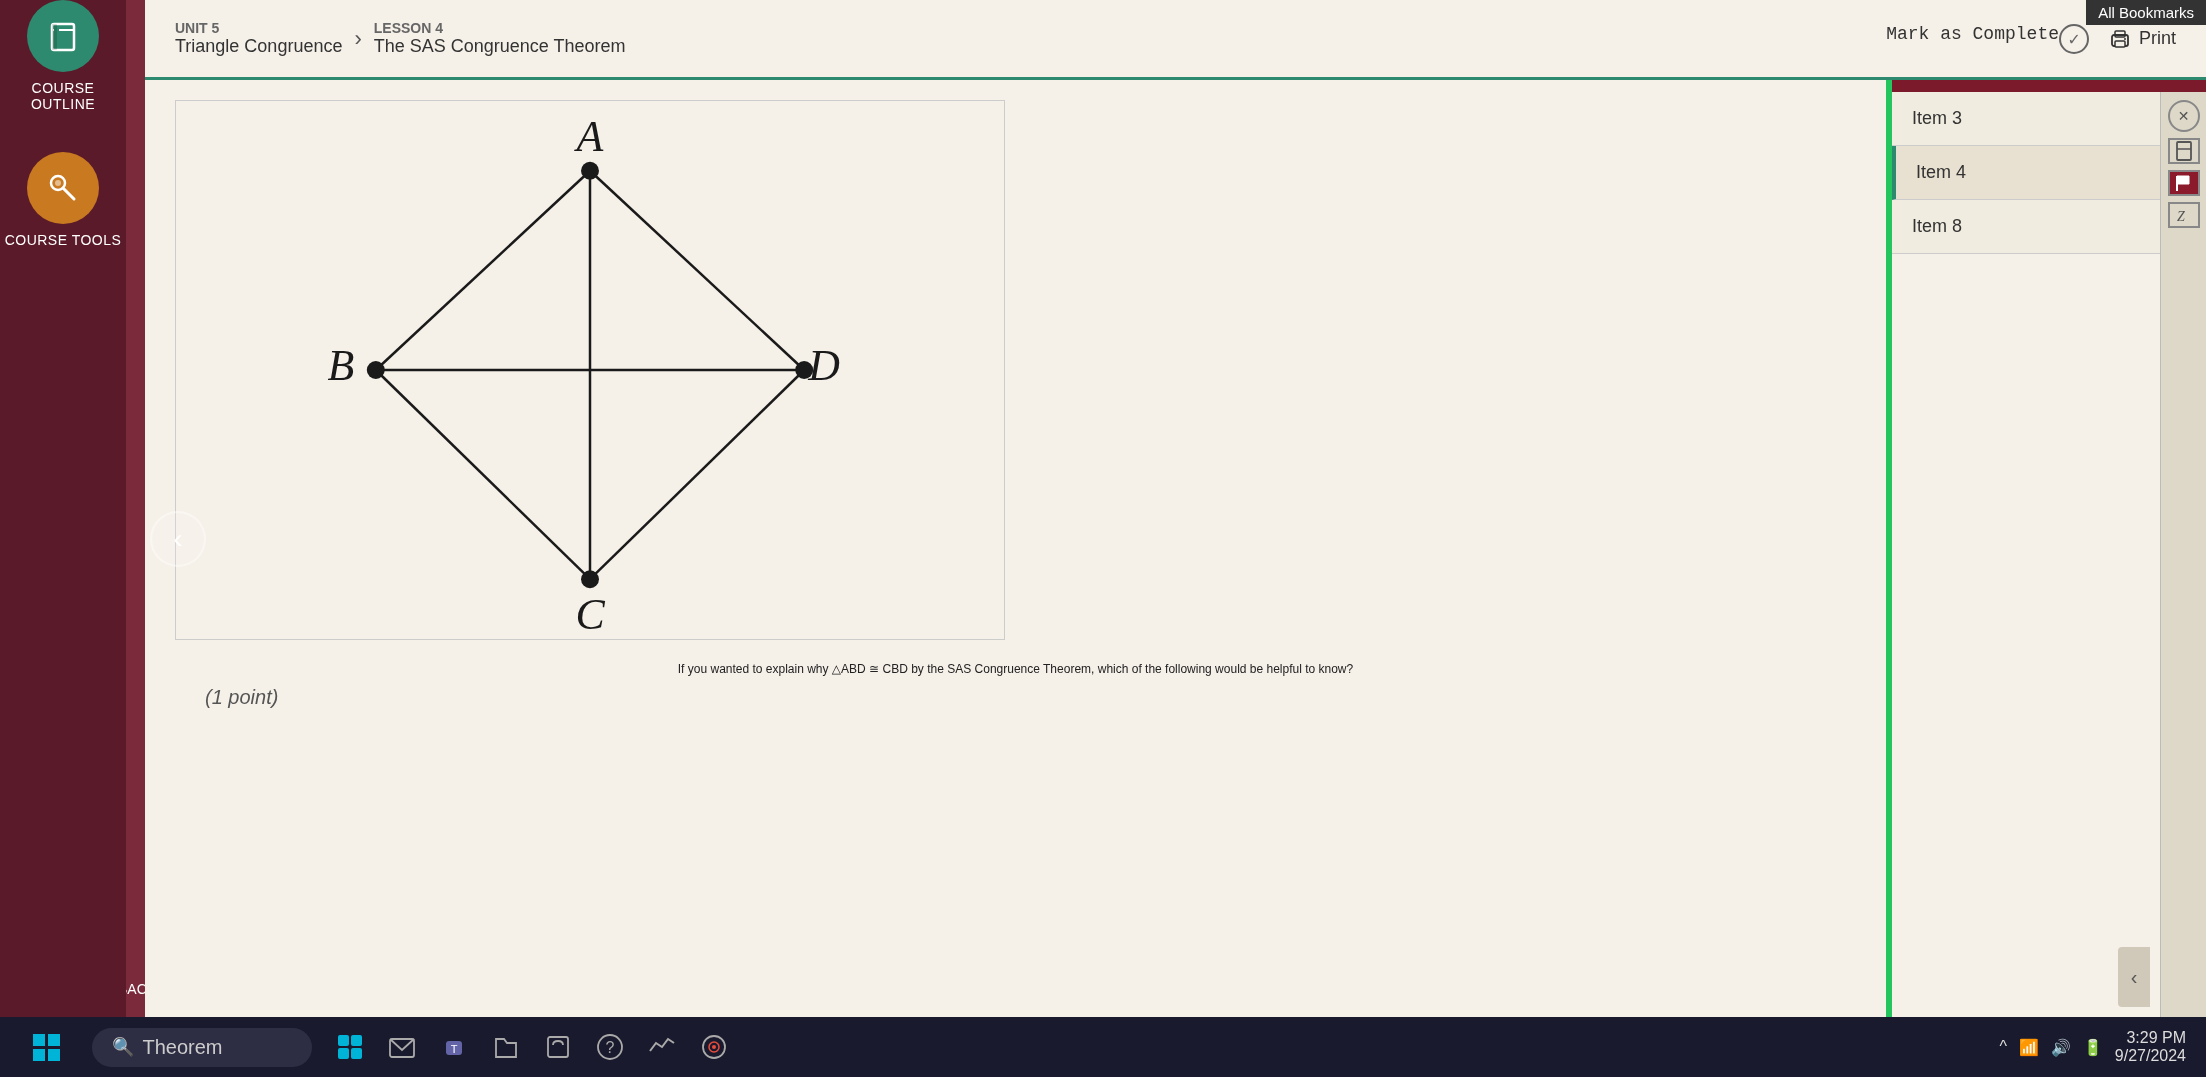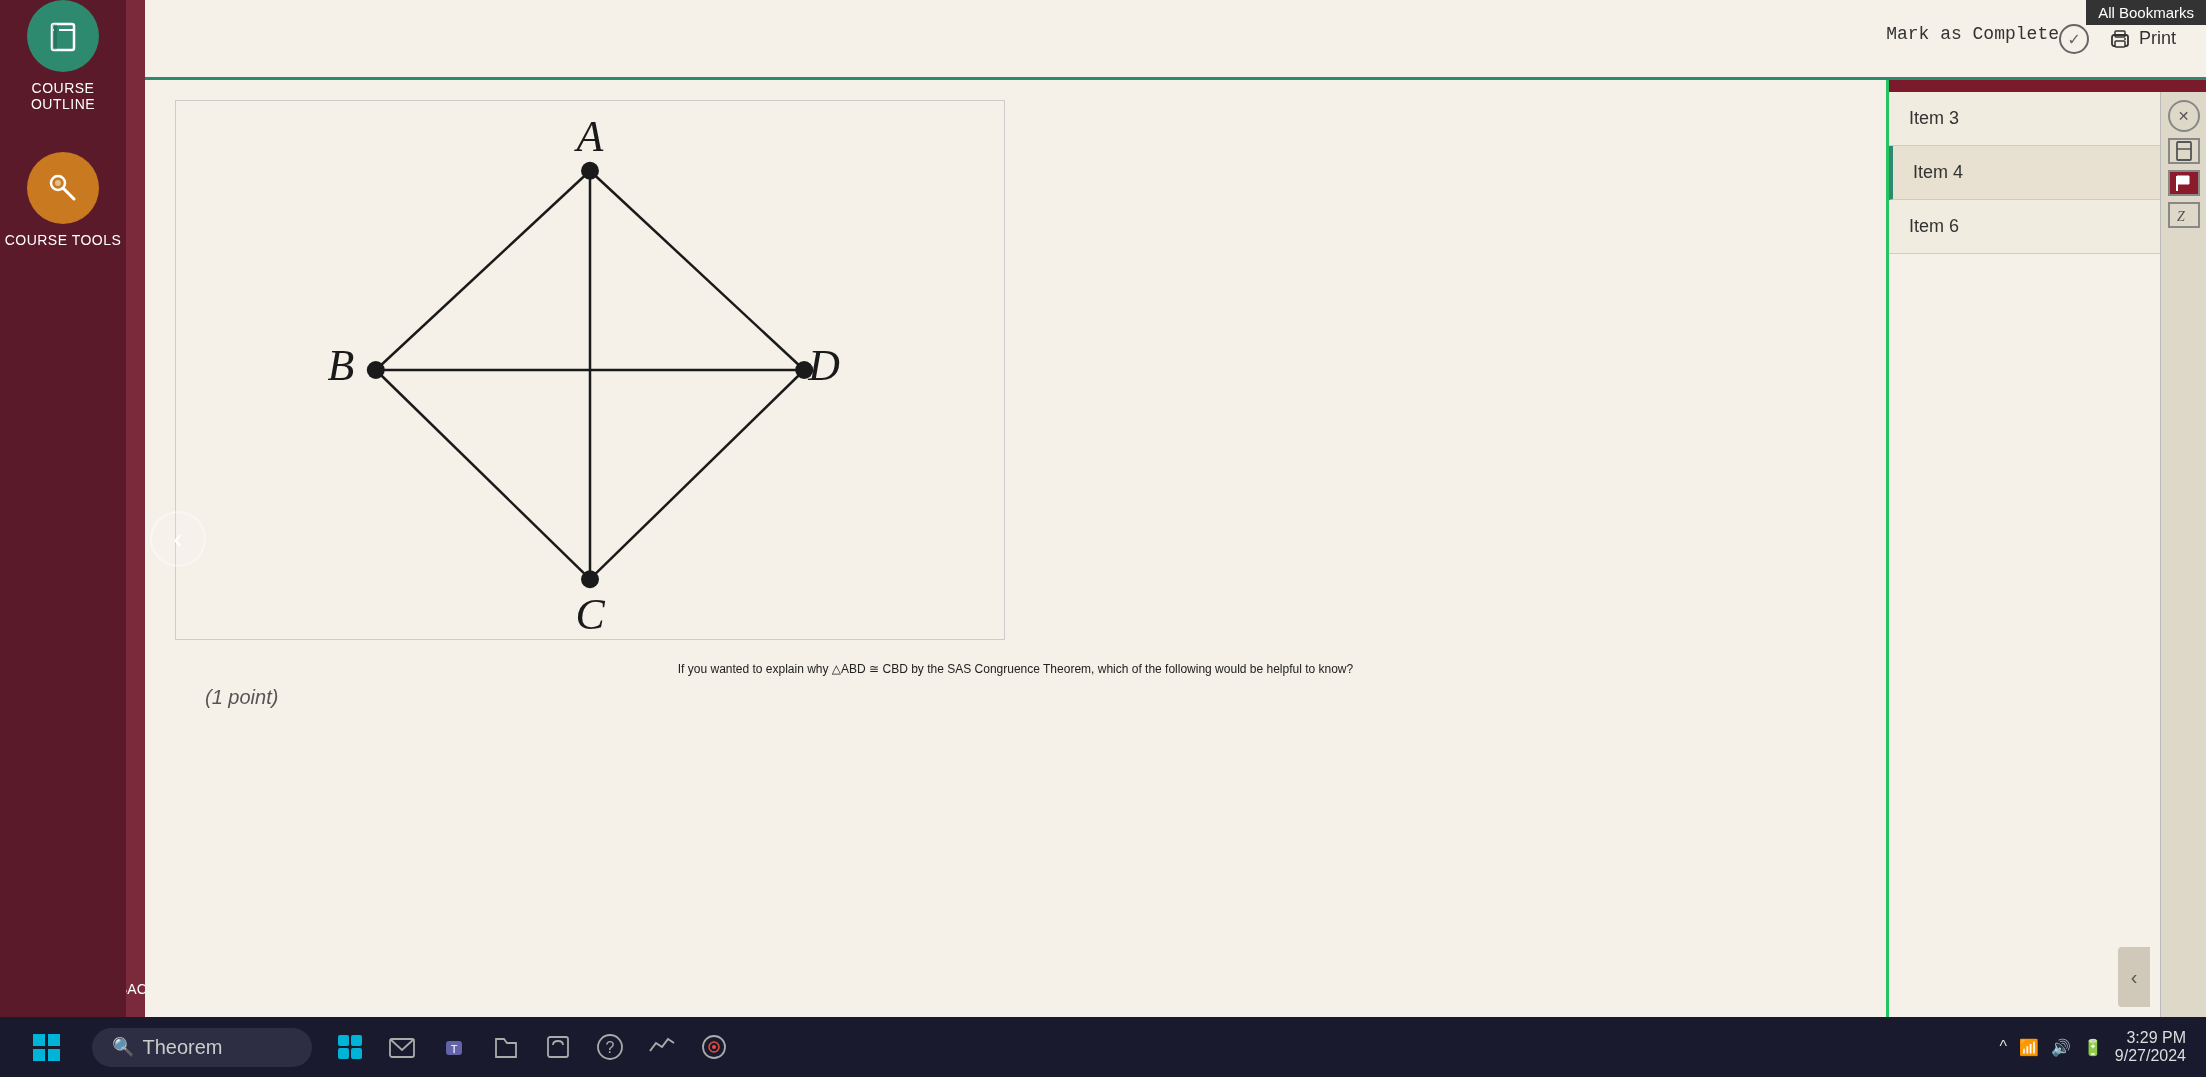--- a/index.html
+++ b/index.html
@@ -462,6 +462,17 @@
 <div class="main-content">
 
   <div class="top-bar">
+    <div class="breadcrumb">
+      <div class="breadcrumb-unit">
+        <span class="breadcrumb-unit-label">UNIT 5</span>
+        <span class="breadcrumb-unit-name">Triangle Congruence</span>
+      </div>
+      <span class="breadcrumb-chevron">›</span>
+      <div class="breadcrumb-lesson">
+        <span class="breadcrumb-lesson-label">LESSON 4</span>
+        <span class="breadcrumb-lesson-name">The SAS Congruence Theorem</span>
+      </div>
+    </div>
     <div class="top-bar-right">
       <div class="mark-complete-btn">
         <span>Mark as Complete</span>

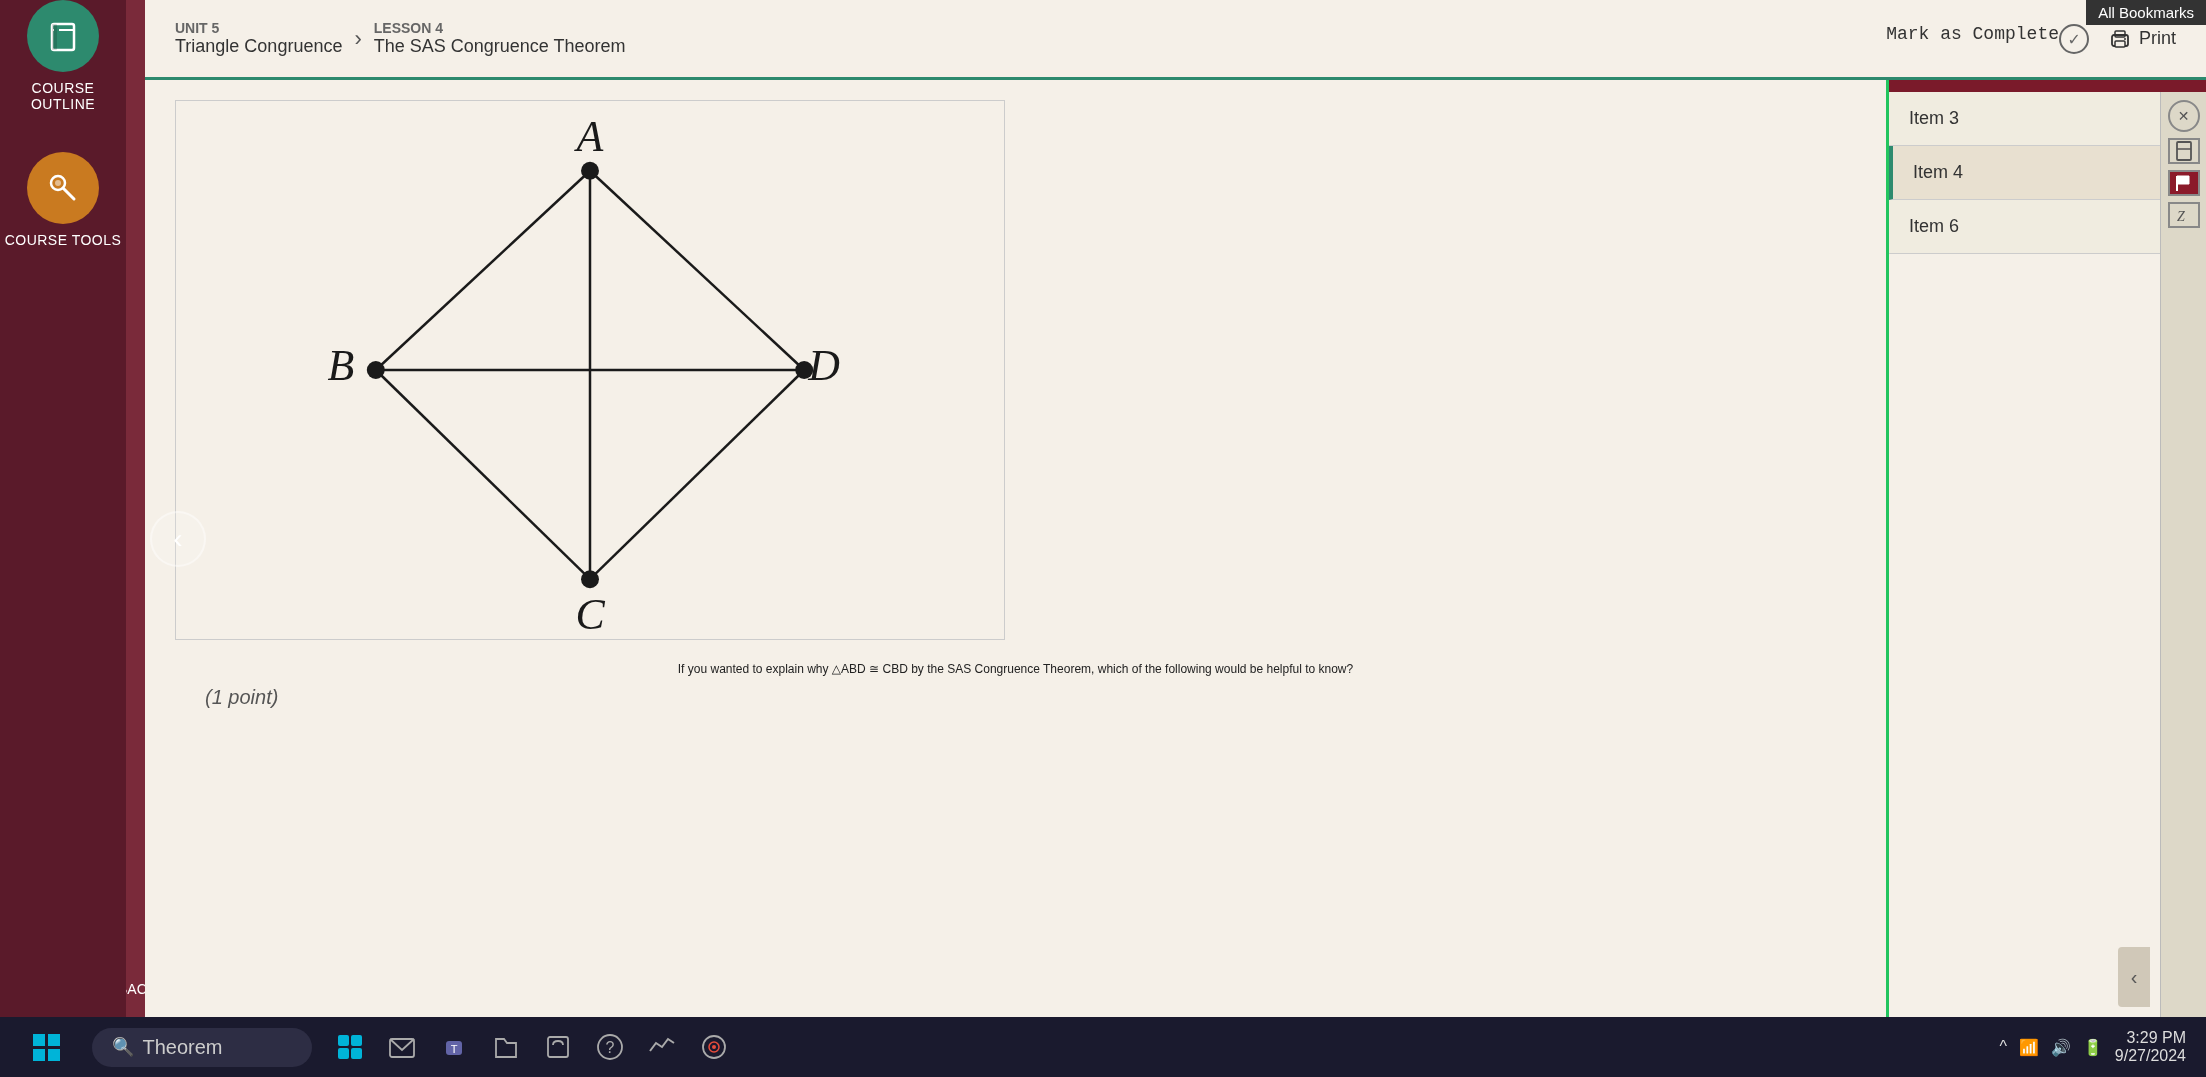--- a/index.html
+++ b/index.html
@@ -529,7 +529,7 @@
       </div>
     </div>
 
-    <div style="display:flex; flex-direction:column; width:320px; border-left:3px solid #22c55e;">
+    <div style="display:flex; flex-direction:column; width:320px; border-left:6px solid #22c55e;">
 
       <div style="height:12px; background:#7a1a2a;"></div>
 

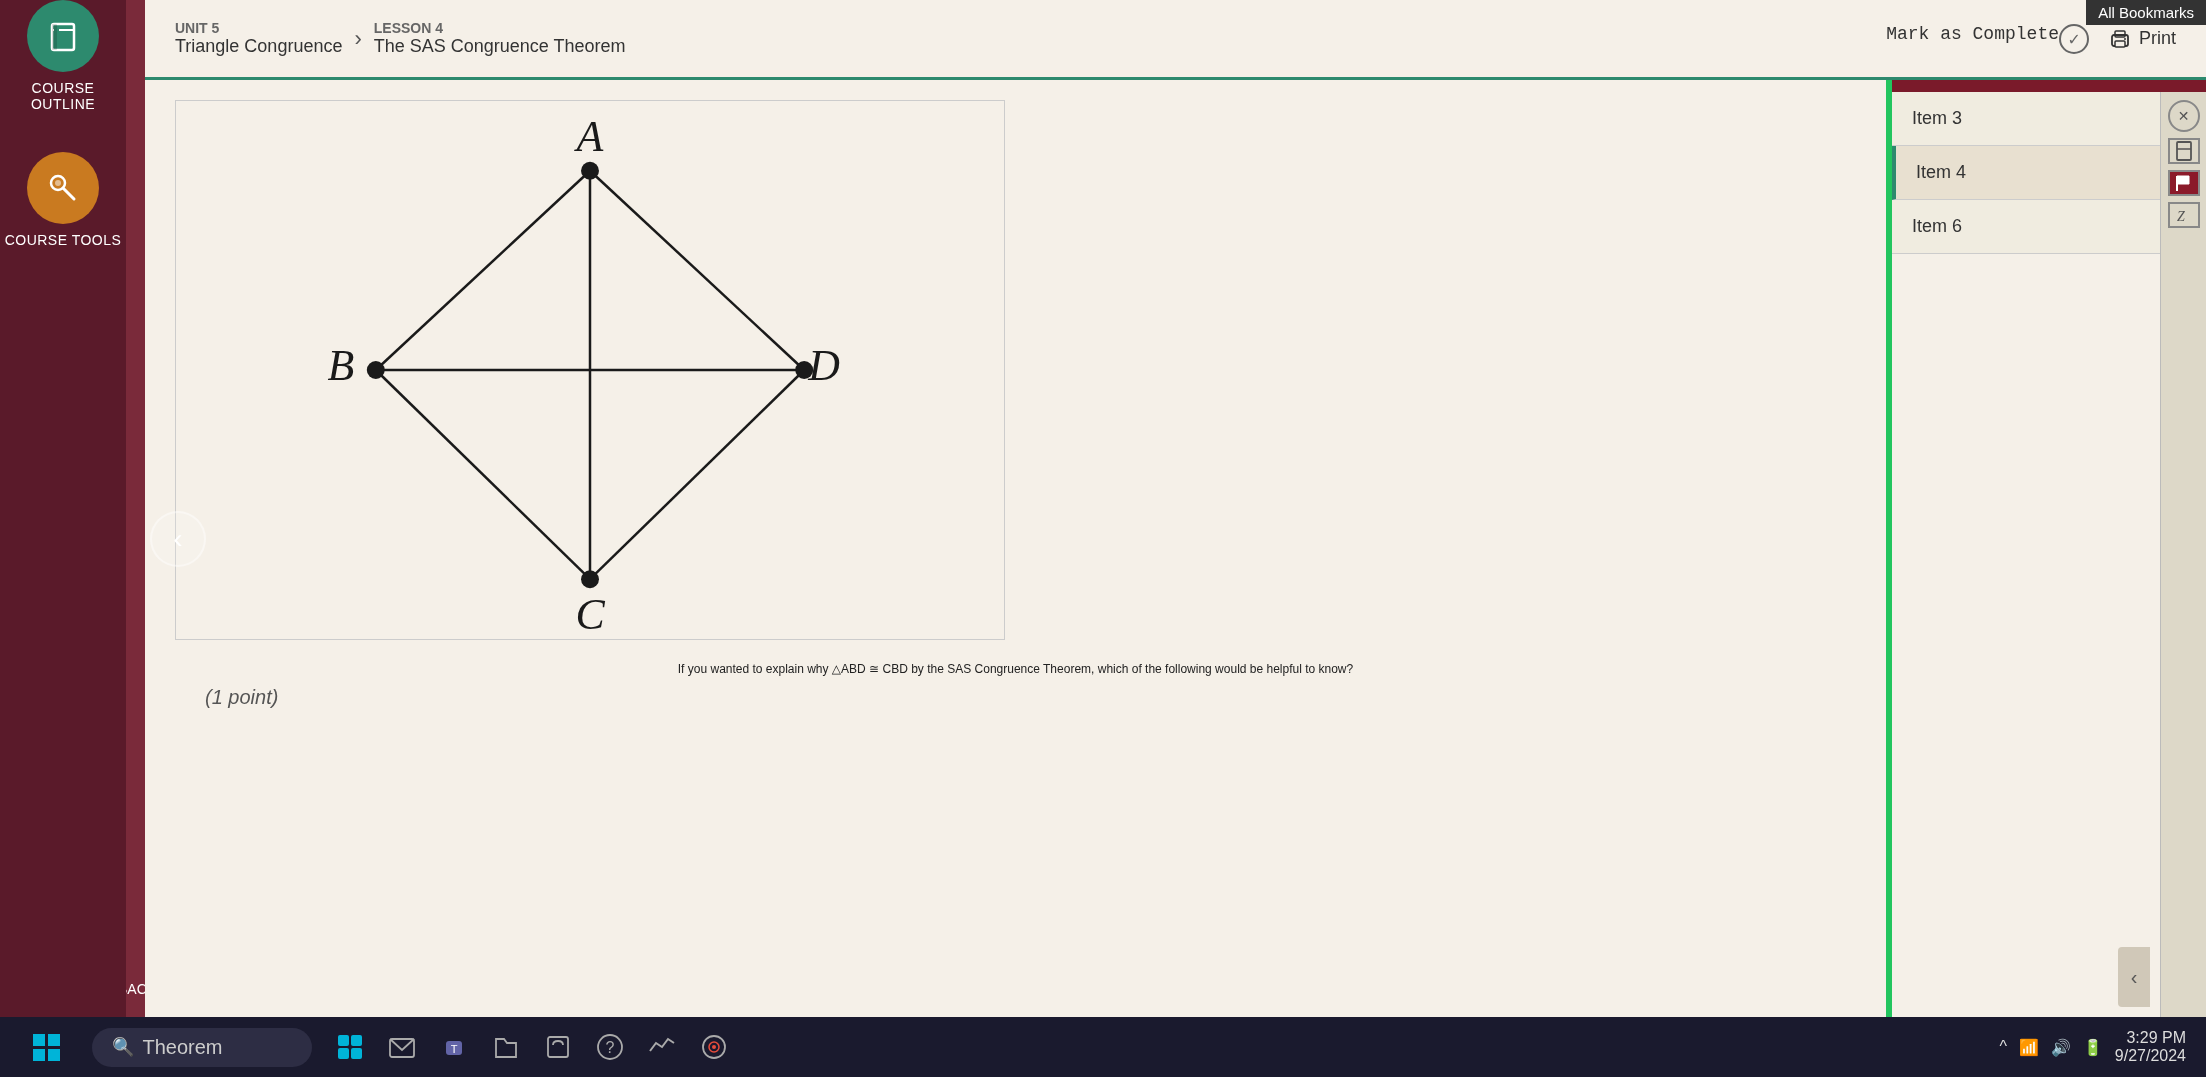--- a/index.html
+++ b/index.html
@@ -545,7 +545,7 @@
           </div>
 
           <div class="panel-item">
-            <span class="panel-item-label">Item 6</span>
+            <span class="panel-item-label">Item 8</span>
           </div>
 
 

